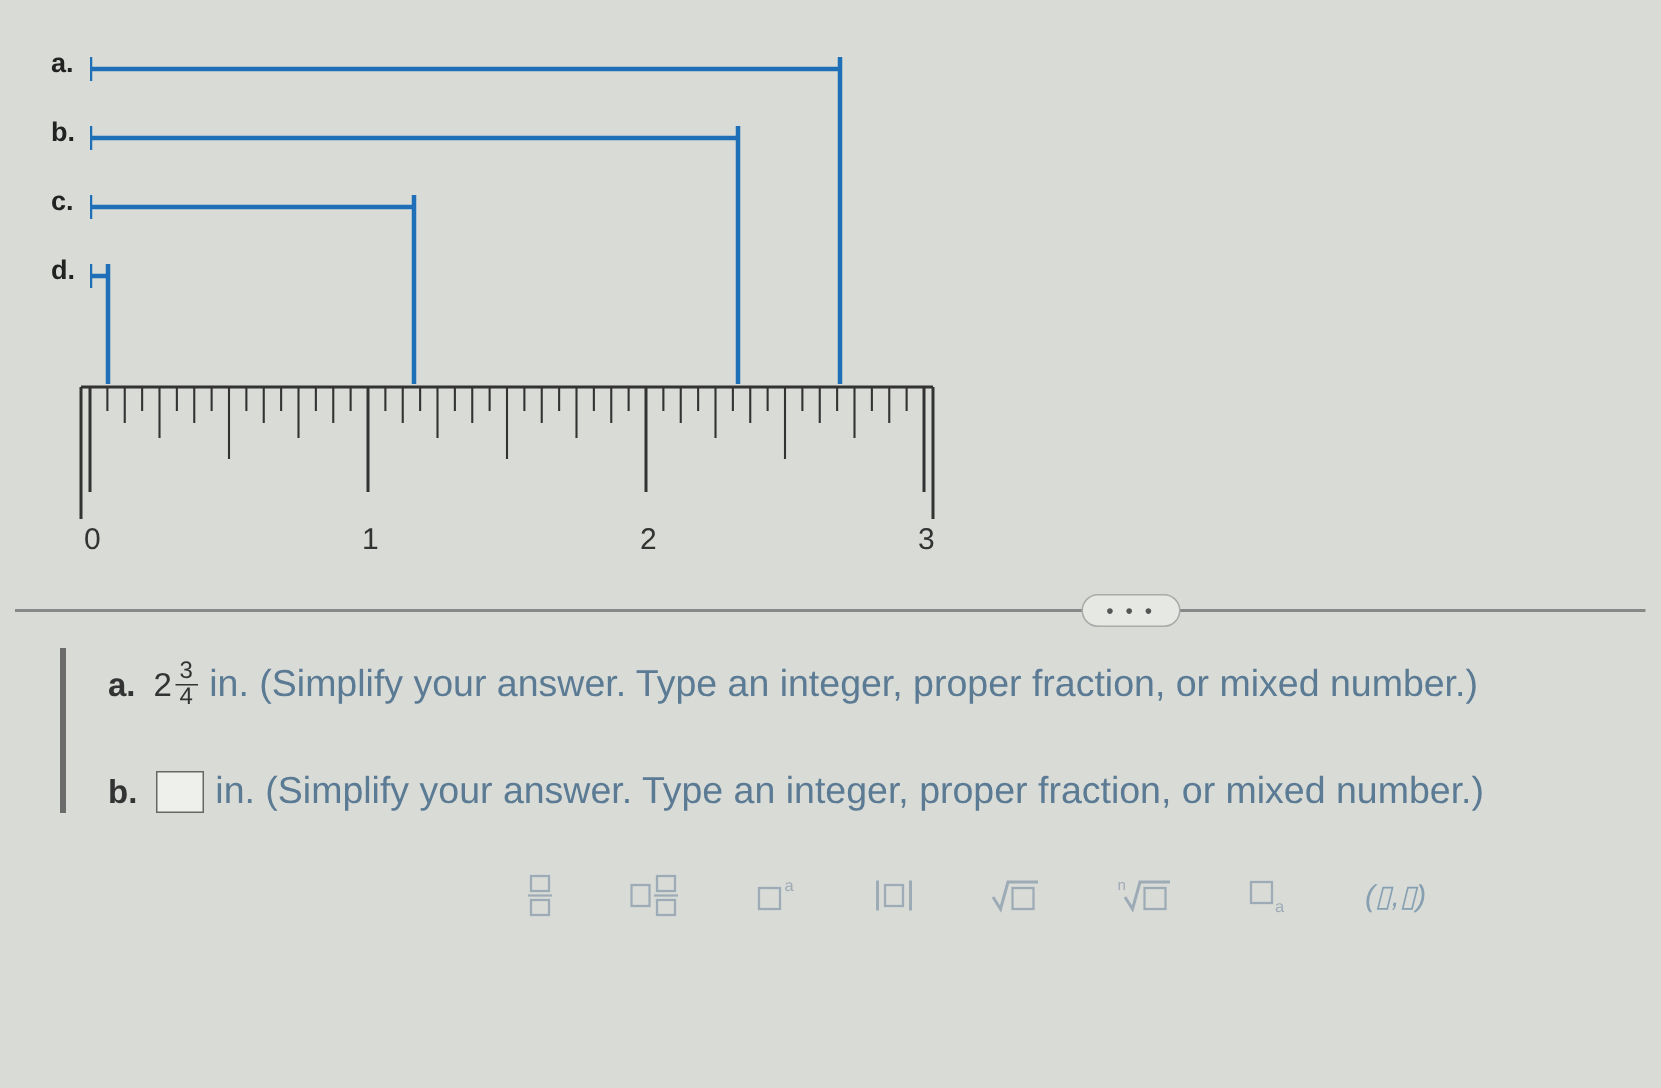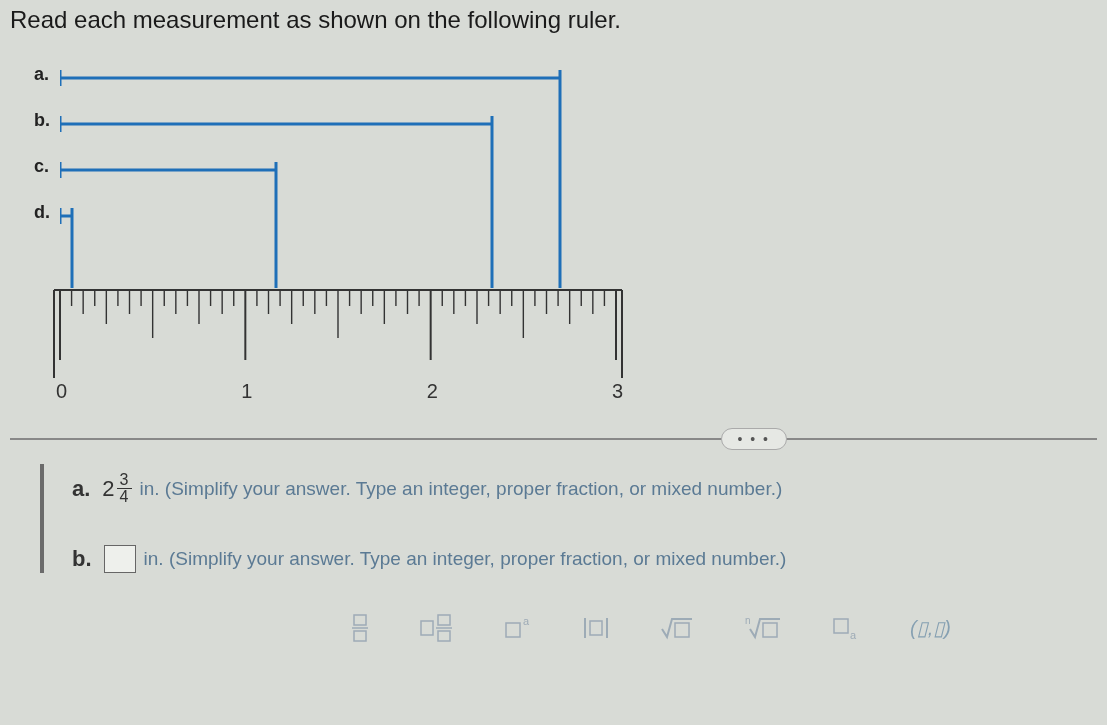--- a/index.html
+++ b/index.html
@@ -129,7 +129,6 @@
 <body>
 
 <div class="page">
-  <div class="instruction">Read each measurement as shown on the following ruler.</div>
 
   <div class="diagram">
 

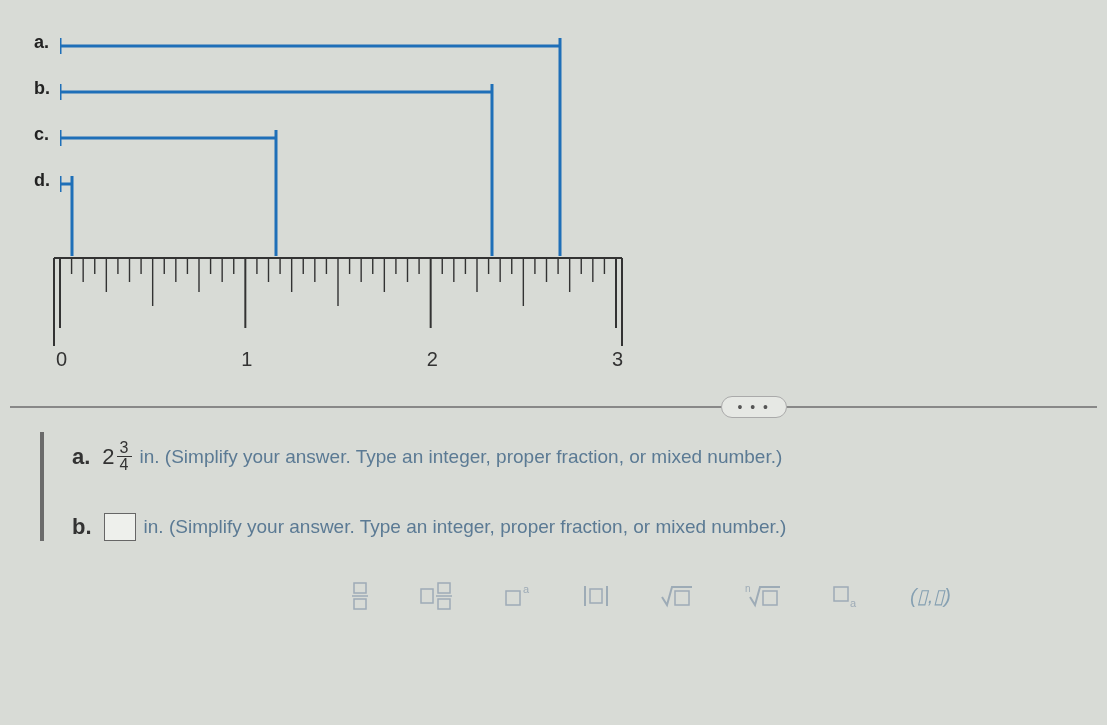--- a/index.html
+++ b/index.html
@@ -93,7 +93,7 @@
   .frac .den { padding: 0 3px; }
   .hint {
     color: #5b7a94;
-    font-size: 19px;
+    font-size: 25px;
   }
   .input-box {
     width: 32px;

